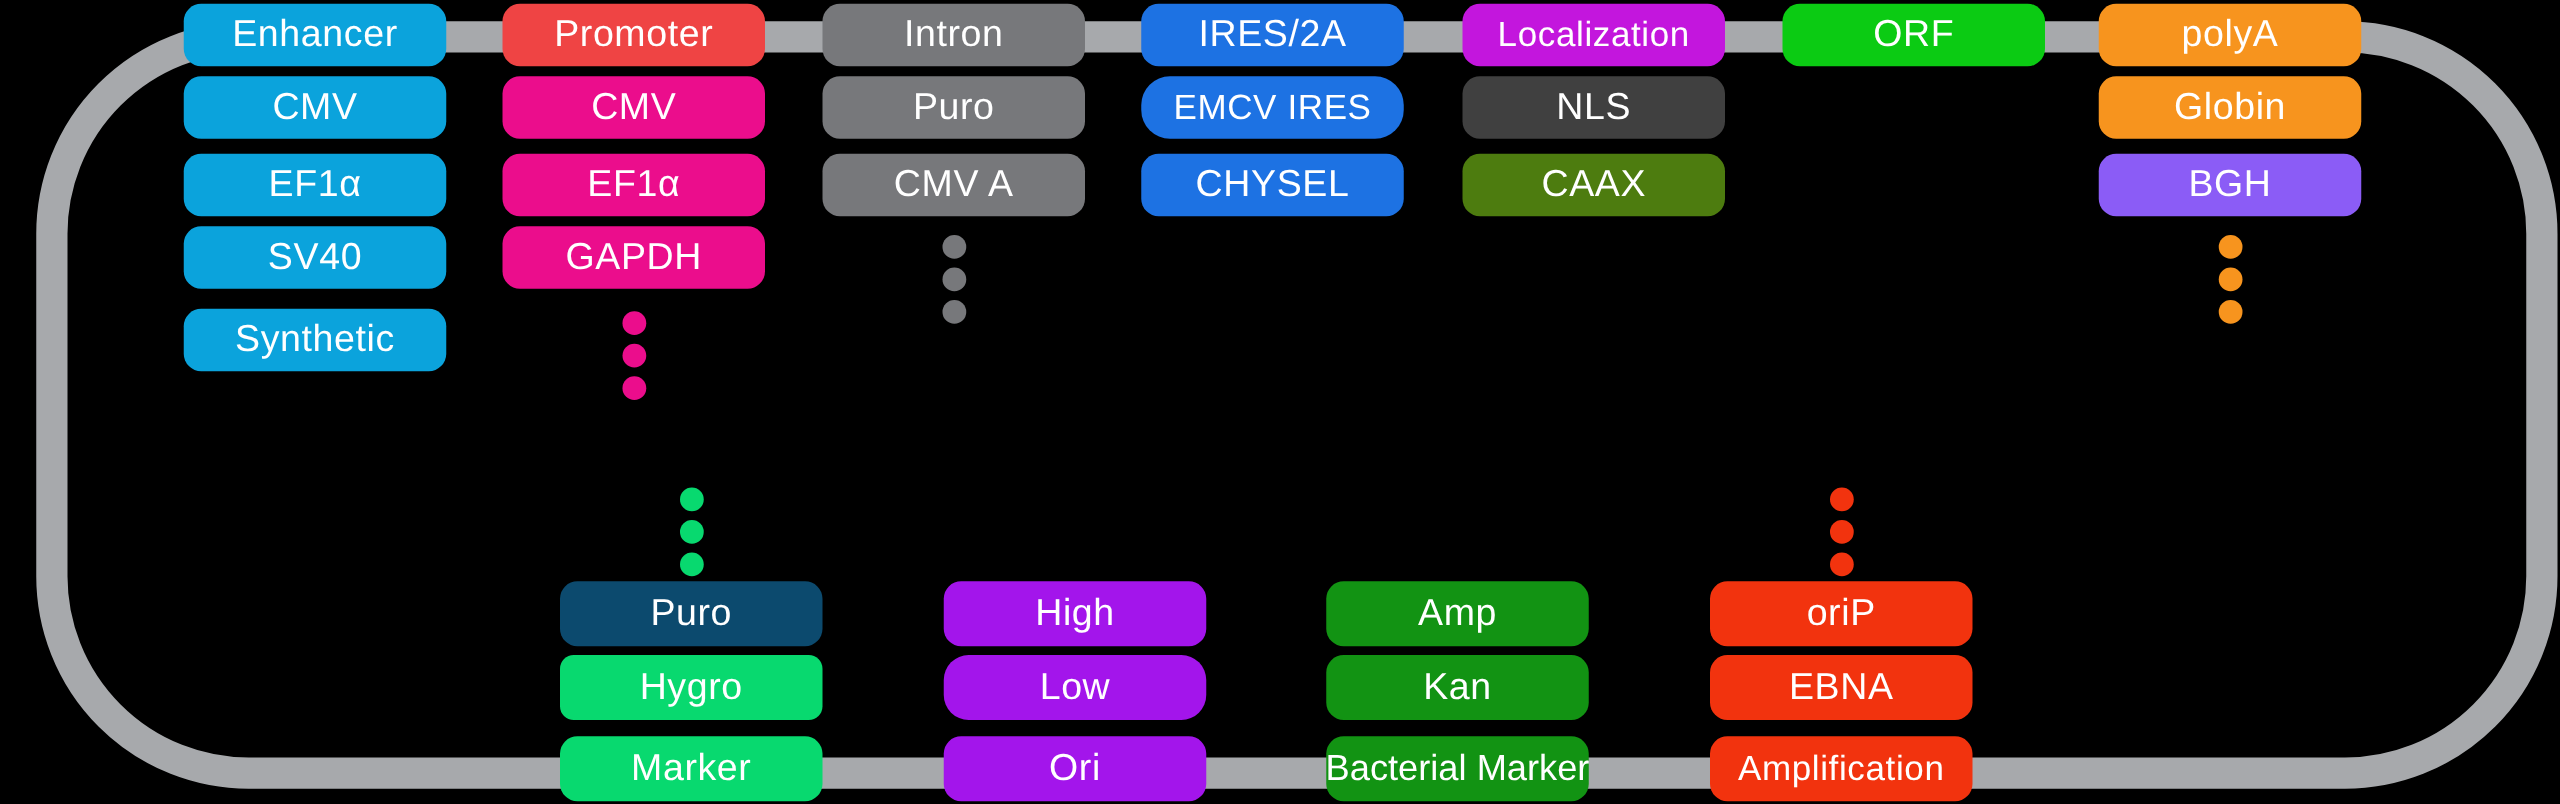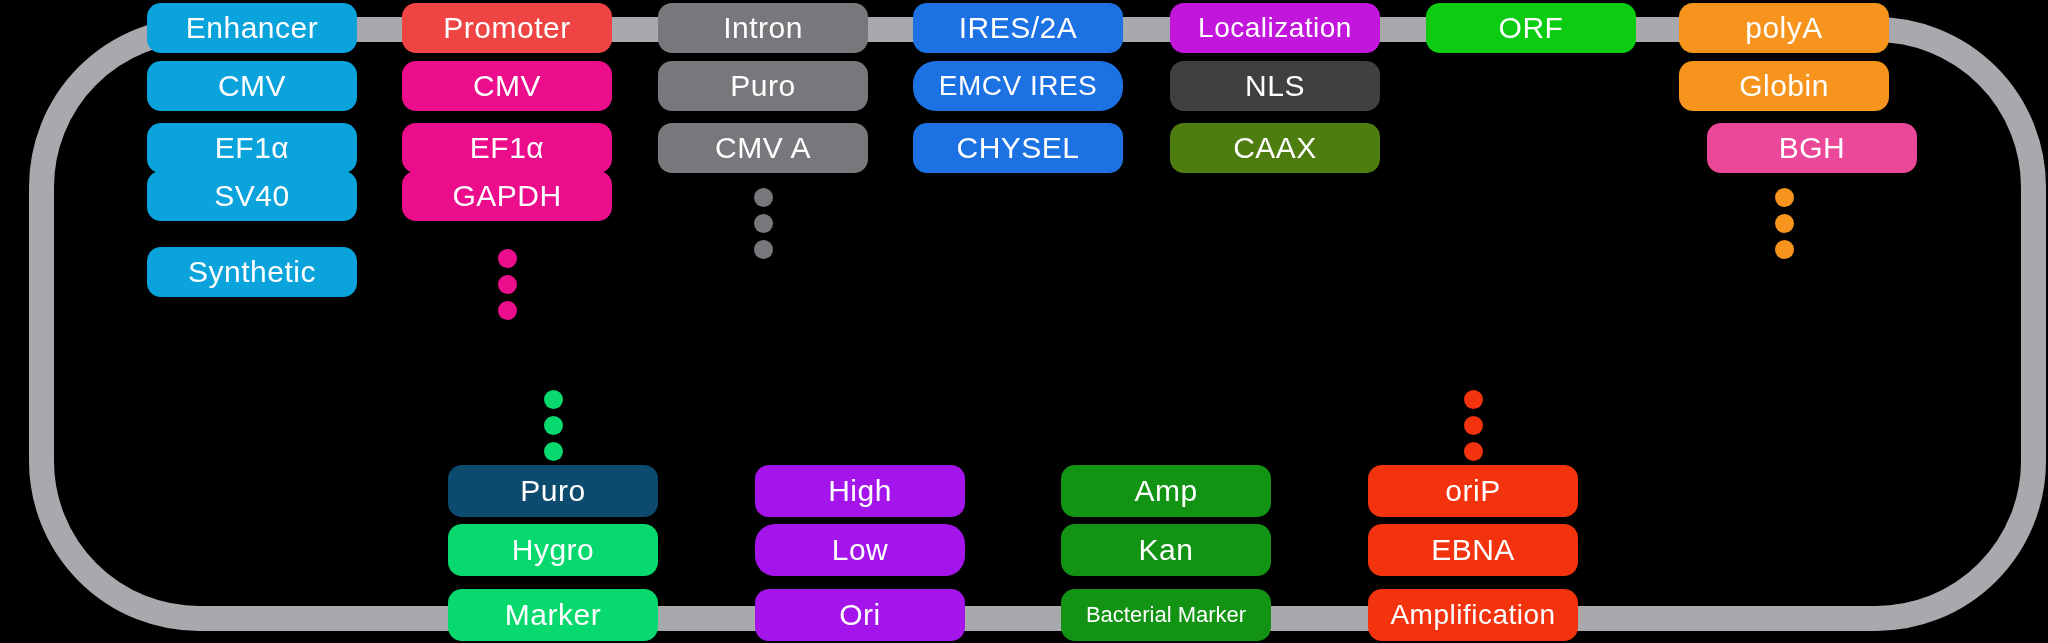--- a/index.html
+++ b/index.html
@@ -134,7 +134,7 @@
   <div class="col" style="left:1679px; top:3px;">
     <div class="box r0" style="background-color: rgb(247, 148, 30);">polyA</div>
     <div class="box r1" style="background-color: rgb(247, 148, 30);">Globin</div>
-    <div class="box r2" style="background-color: #ec4899; margin-left: 28px;">BGH</div>
+    <div class="box r2" style="background-color: #8b5cf6;">BGH</div>
     <div class="dots after2">
       <div class="dot" style="background-color: rgb(247, 148, 30);"></div>
       <div class="dot" style="background-color: rgb(247, 148, 30);"></div>

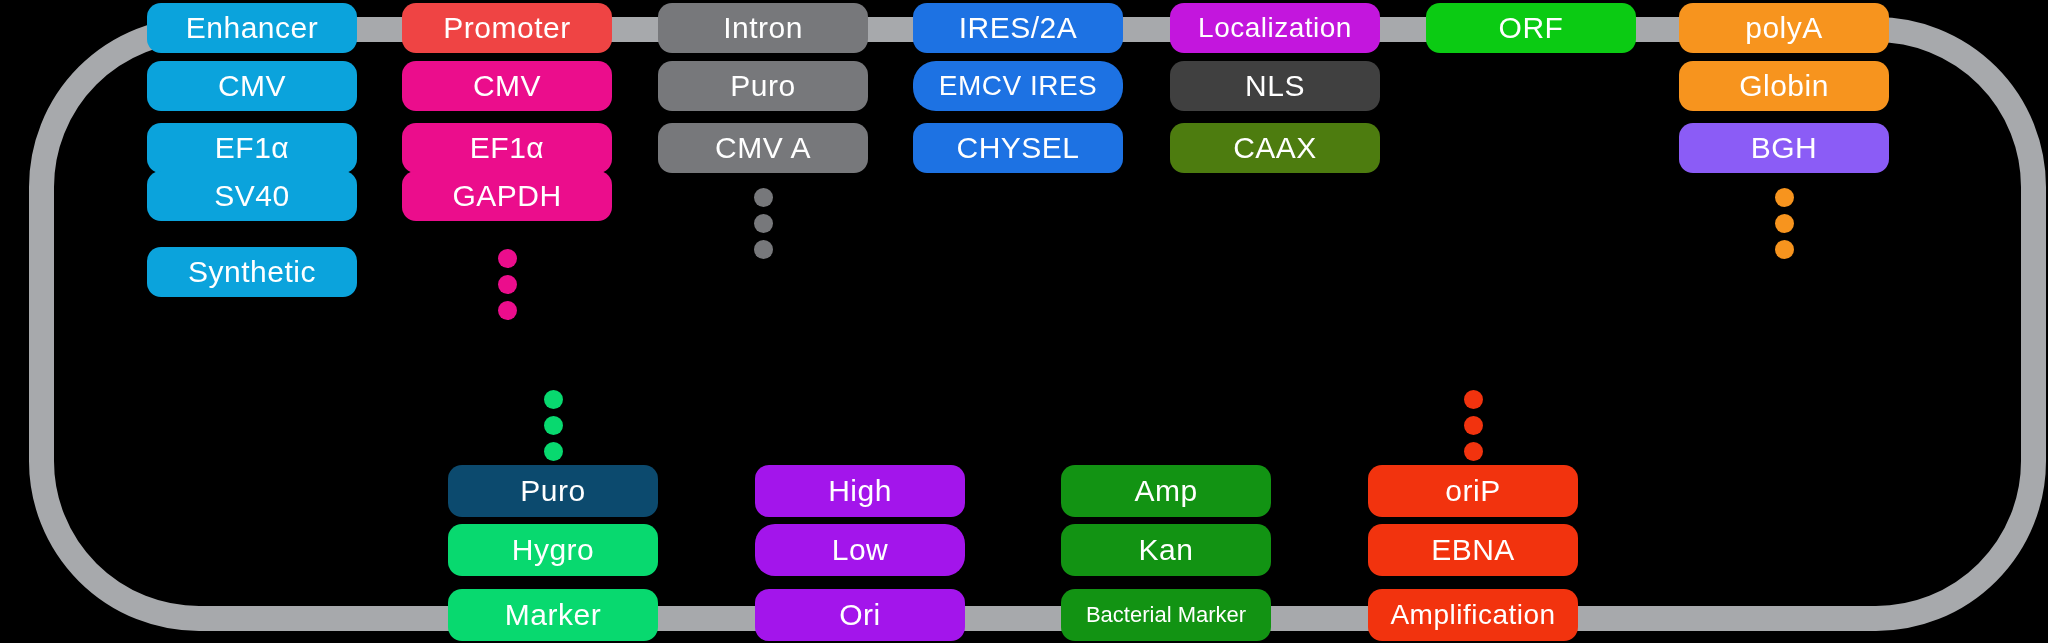--- a/index.html
+++ b/index.html
@@ -53,7 +53,7 @@
   .r0 { top: 0px; }
   .r1 { top: 58px; }
   .r2 { top: 120px; }
-  .r3 { top: 168px; }
+  .r3 { top: 178px; }
   .r4 { top: 244px; }
   
   .b-dots { top: 10px; }

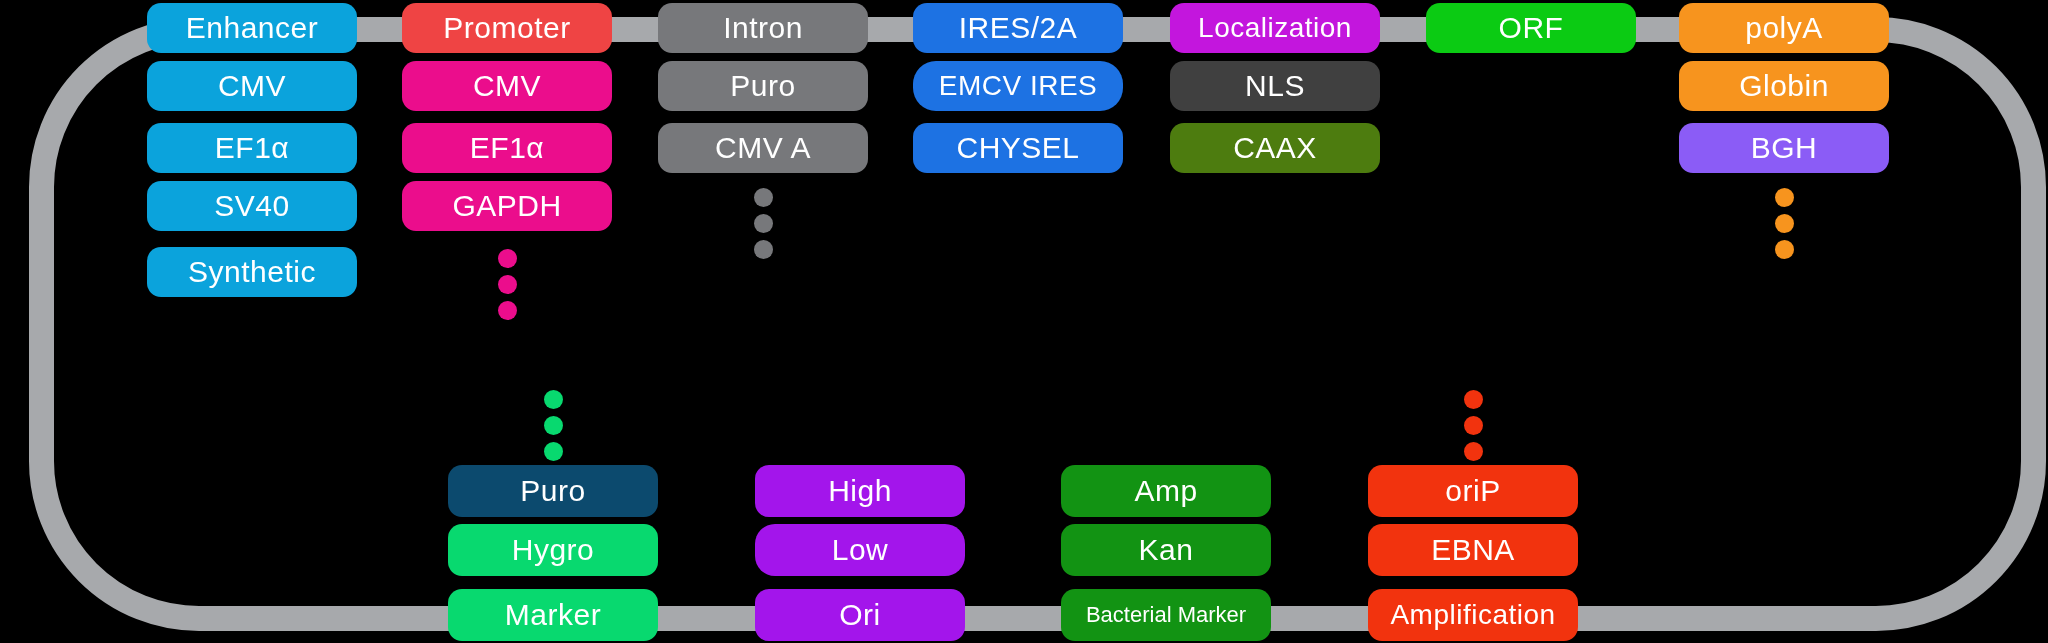--- a/index.html
+++ b/index.html
@@ -149,7 +149,7 @@
       <div class="dot" style="background-color: rgb(8, 217, 111);"></div>
     </div>
     <div class="box bottom b1" style="background-color: #0c4a6e;">Puro</div>
-    <div class="box bottom b2" style="background-color: rgb(8, 217, 111);">Hygro</div>
+    <div class="box bottom b2" style="background-color: rgb(8, 217, 111); border-radius: 11px;">Hygro</div>
     <div class="box bottom bh" style="background-color: rgb(8, 217, 111);">Marker</div>
   </div>
 

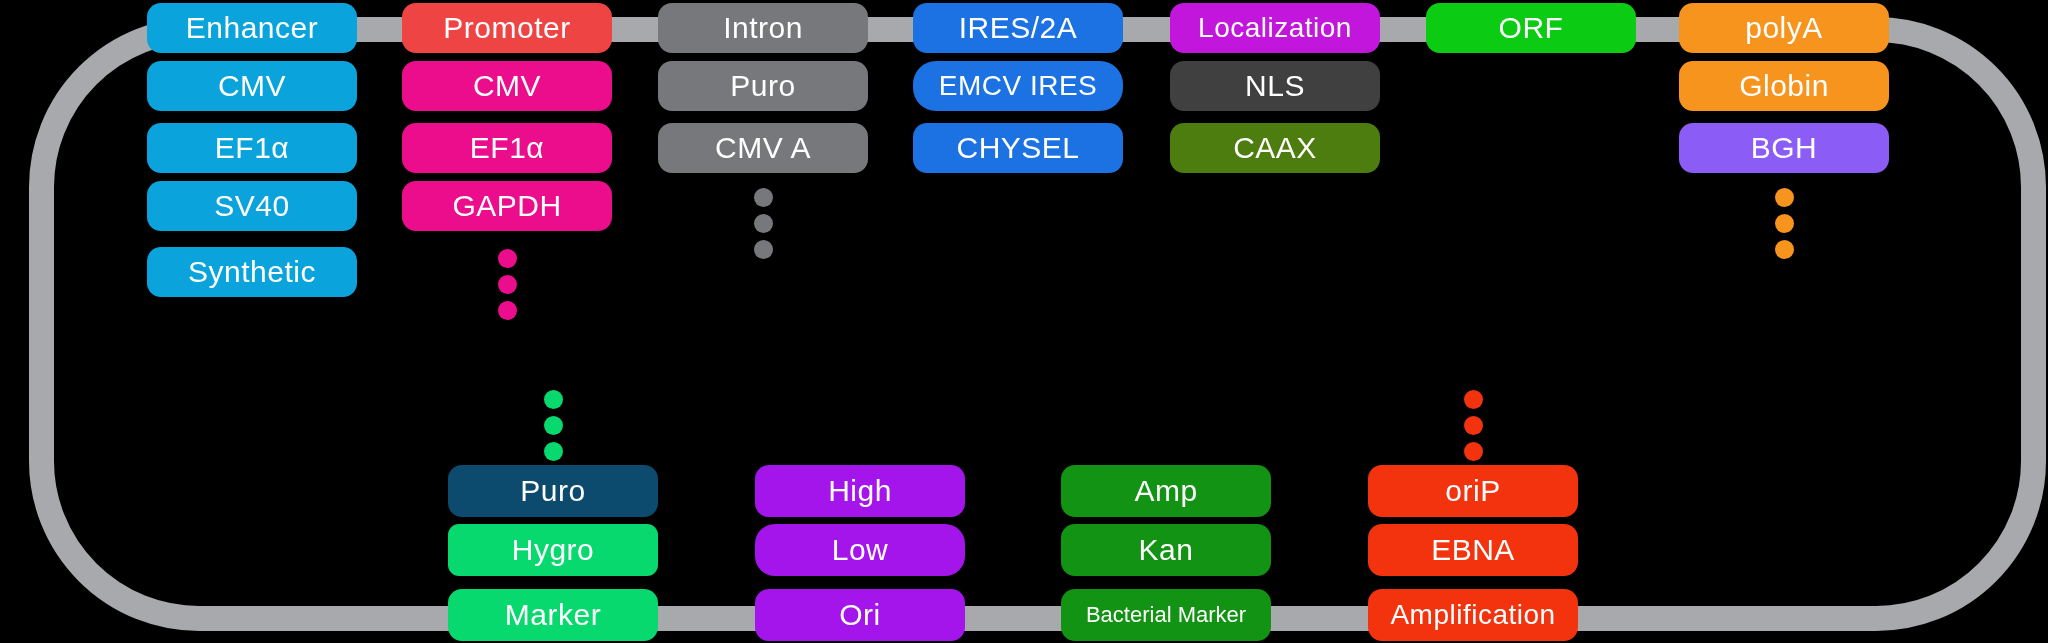--- a/index.html
+++ b/index.html
@@ -47,7 +47,7 @@
     white-space: nowrap;
   }
   .box.bottom { height: 52px; }
-  .box.long   { font-size: 22px; letter-spacing: 0px; }
+  .box.long   { font-size: 29px; letter-spacing: 0px; }
   .box.mid    { font-size: 28px; }
   
   .r0 { top: 0px; }

